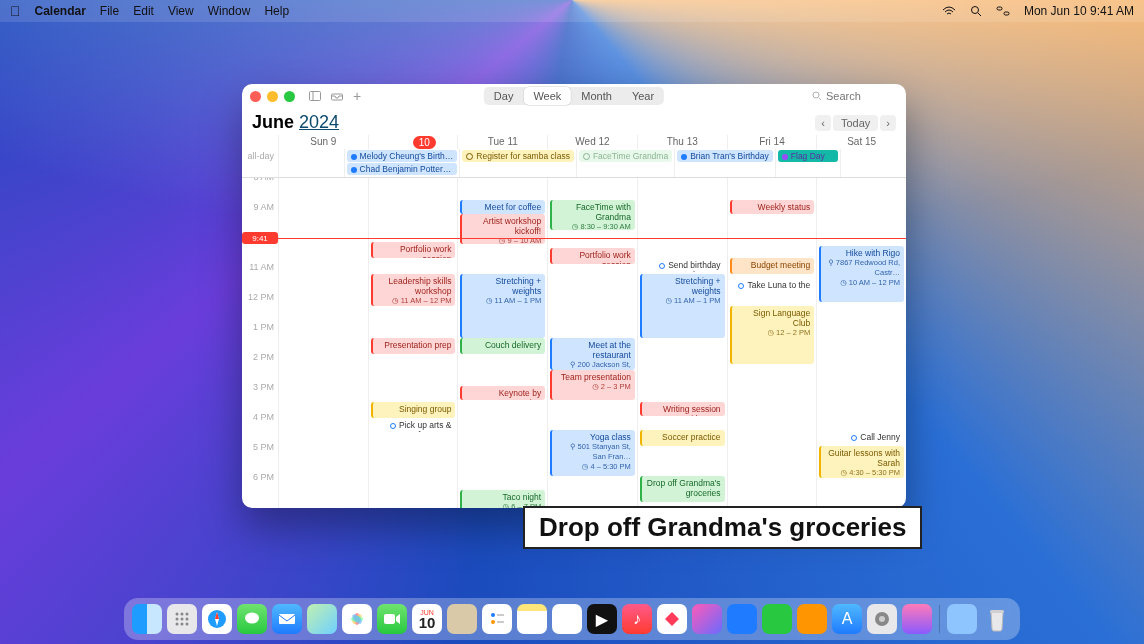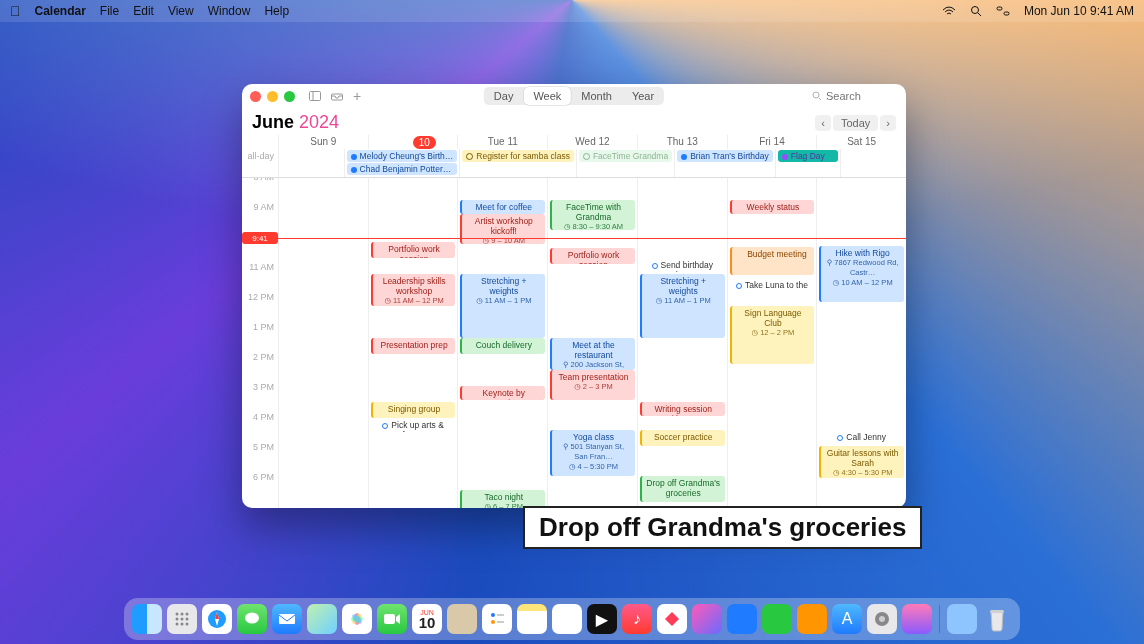--- a/index.html
+++ b/index.html
@@ -49,7 +49,7 @@
 .header2 { display: flex; align-items: center; justify-content: space-between; padding: 4px 10px 2px; }
 .monthlabel { font-size: 18px; }
 .monthlabel .mo { font-weight: 600; }
-.monthlabel .yr { color: #ec4899; }
+.monthlabel .yr { color: #0c4a6e; text-decoration: underline; }
 .navbtns { display: flex; gap: 2px; font-size: 11px; color: #666; }
 .navbtns span { padding: 2px 8px; border-radius: 4px; background: #f0f0f0; cursor: default; }
 .navbtns .arrow { padding: 2px 6px; }

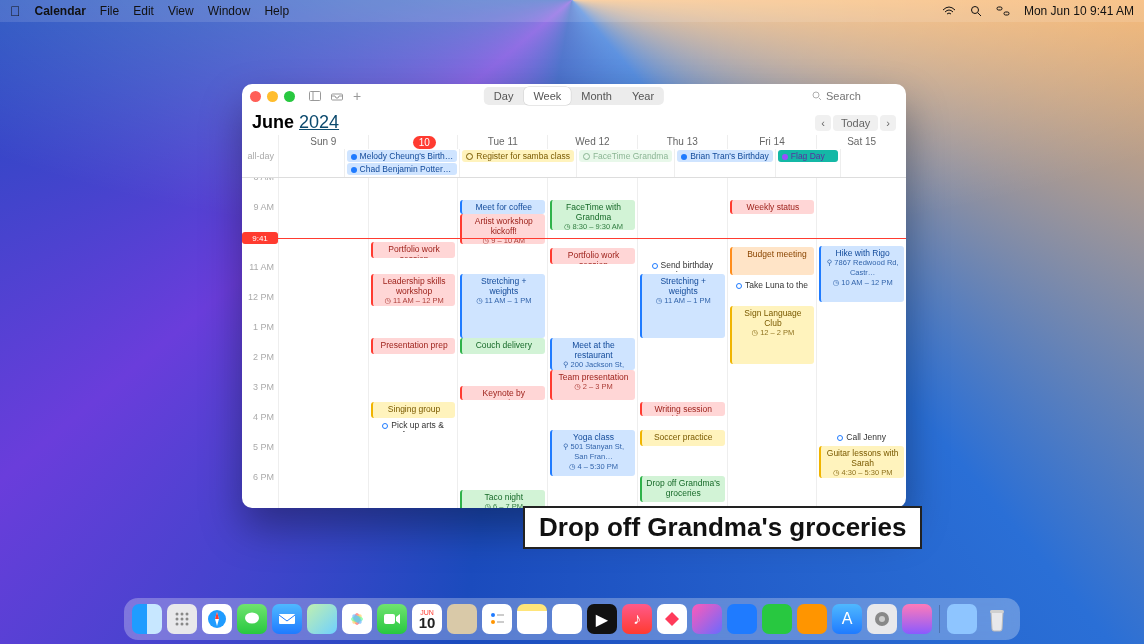--- a/index.html
+++ b/index.html
@@ -76,7 +76,7 @@
   background-image: repeating-linear-gradient(to bottom, #eee 0, #eee 0.5px, transparent 0.5px, transparent 32px);
 }
 
-.ev { position: absolute; left: 2px; right: 2px; border-radius: 3px; padding: 2px 4px; font-size: 8.5px; line-height: 10px; overflow: hidden; text-align: center; }
+.ev { position: absolute; left: 2px; right: 2px; border-radius: 3px; padding: 2px 4px; font-size: 8.5px; line-height: 10px; overflow: hidden; text-align: right; }
 .ev .t { font-weight: 500; display: block; }
 .ev .s { font-size: 7.5px; opacity: 0.85; display: block; }
 .ev.blue   { background: #cfe4ff; border-left: 2px solid #1f7bff; color: #124a9a; }

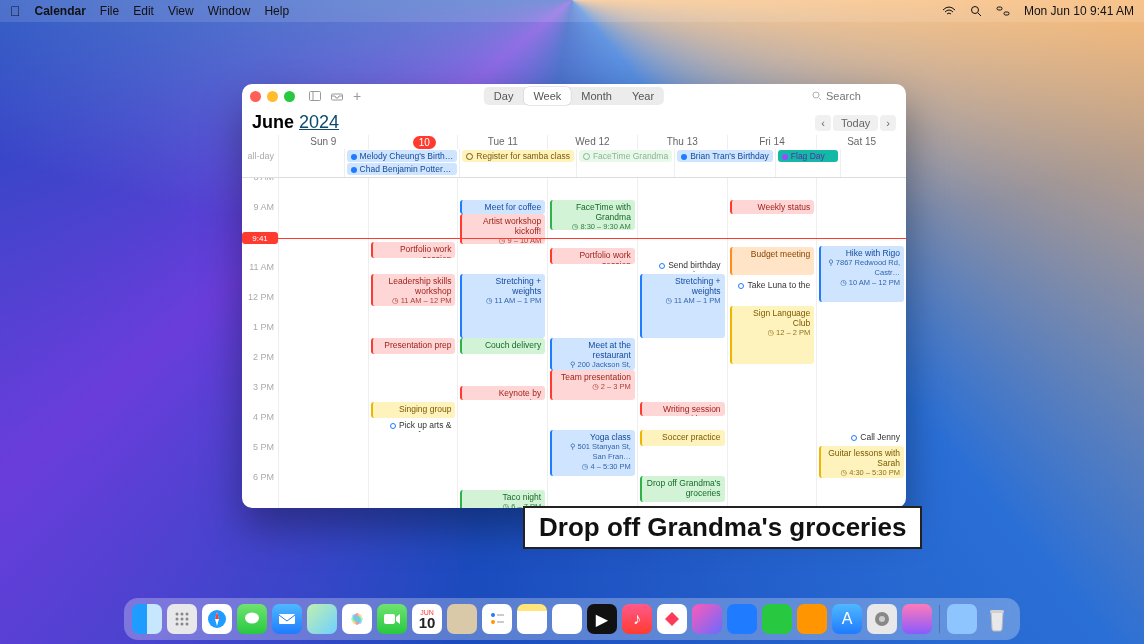--- a/index.html
+++ b/index.html
@@ -353,7 +353,7 @@
           <div class="ev red" style="top: 22px; height: 14px;">
             <span class="t">Weekly status</span>
           </div>
-          <div class="ev orange" style="top: 69px; height: 28px; padding-left: 12px;">
+          <div class="ev orange" style="top: 80px; height: 16px; padding-left: 12px;">
             <span class="t">Budget meeting</span>
           </div>
           <div class="ev blue" style="top: 100px; height: 14px; background: transparent; border-left: none; color: rgb(51, 51, 51);"><span class="dot ring outline" style="border:1.3px solid #1f7bff;display:inline-block;width:6px;height:6px;border-radius:50%;margin-right:3px;vertical-align:middle"></span><span class="t" style="display: inline;">Take Luna to the vet</span></div>

